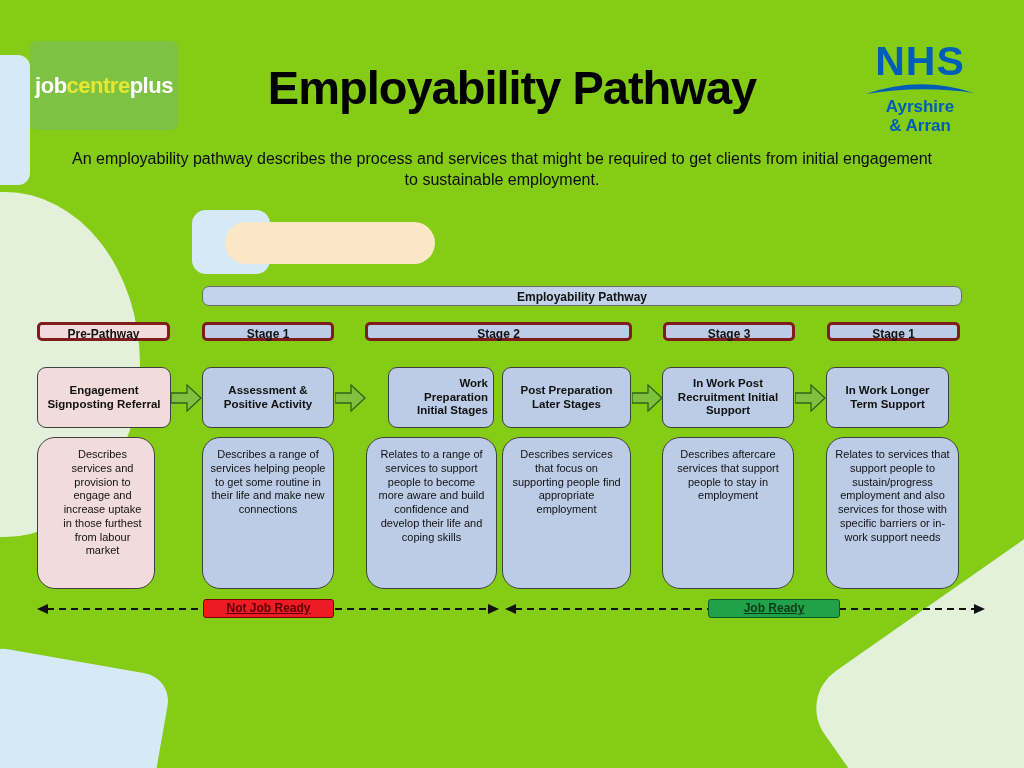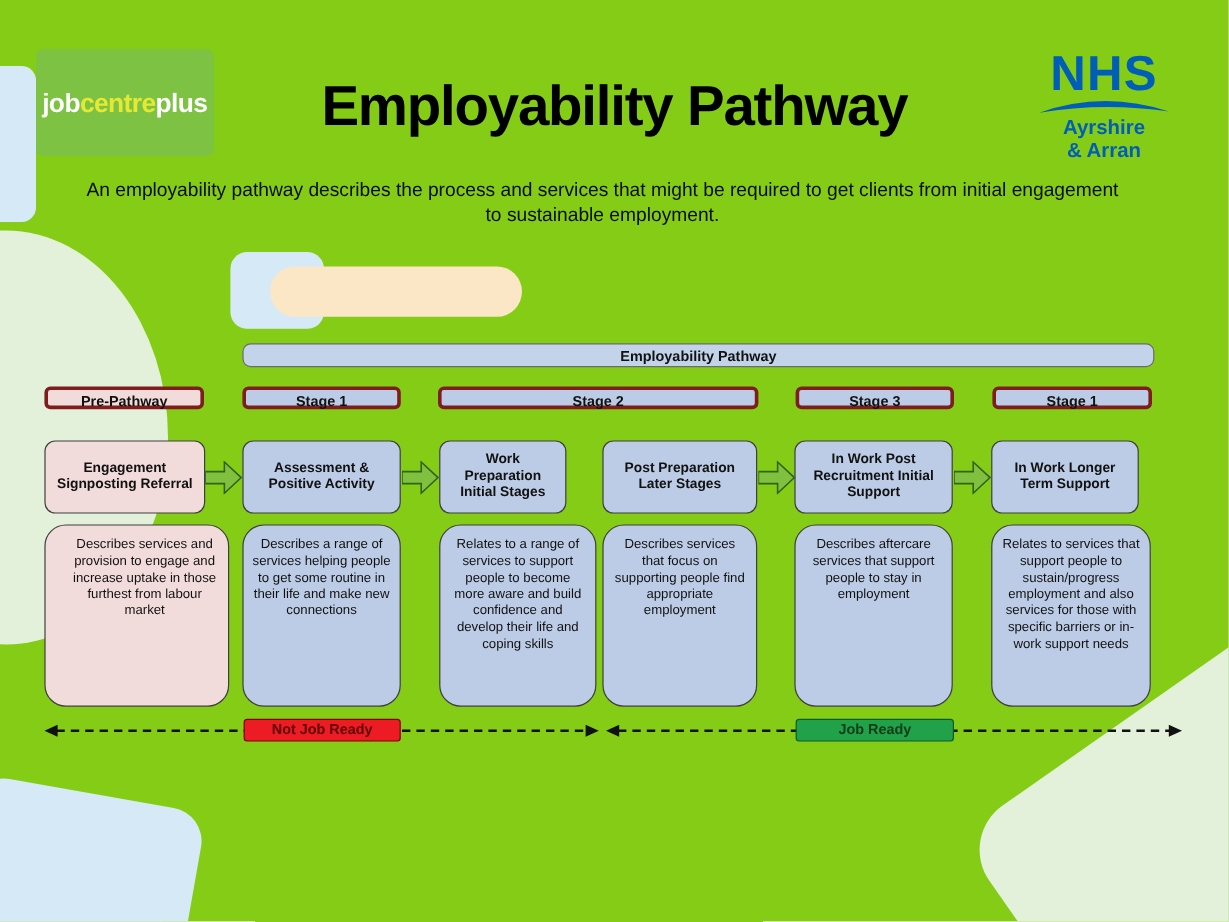--- a/index.html
+++ b/index.html
@@ -99,7 +99,7 @@
 
     <div class="abs pbox pink" style="left:37px;width:134px;">Engagement Signposting Referral</div>
     <div class="abs pbox blue" style="left:202px;width:132px;">Assessment &amp; Positive Activity</div>
-    <div class="abs pbox blue" style="left:366px;width:106px;">Work Preparation Initial Stages</div>
+    <div class="abs pbox blue" style="left:388px;width:106px;text-align:right;">Work Preparation Initial Stages</div>
     <div class="abs pbox blue" style="left:502px;width:129px;">Post Preparation Later Stages</div>
     <div class="abs pbox blue" style="left:662px;width:132px;">In Work Post Recruitment Initial Support</div>
     <div class="abs pbox blue" style="left:826px;width:123px;">In Work Longer Term Support</div>

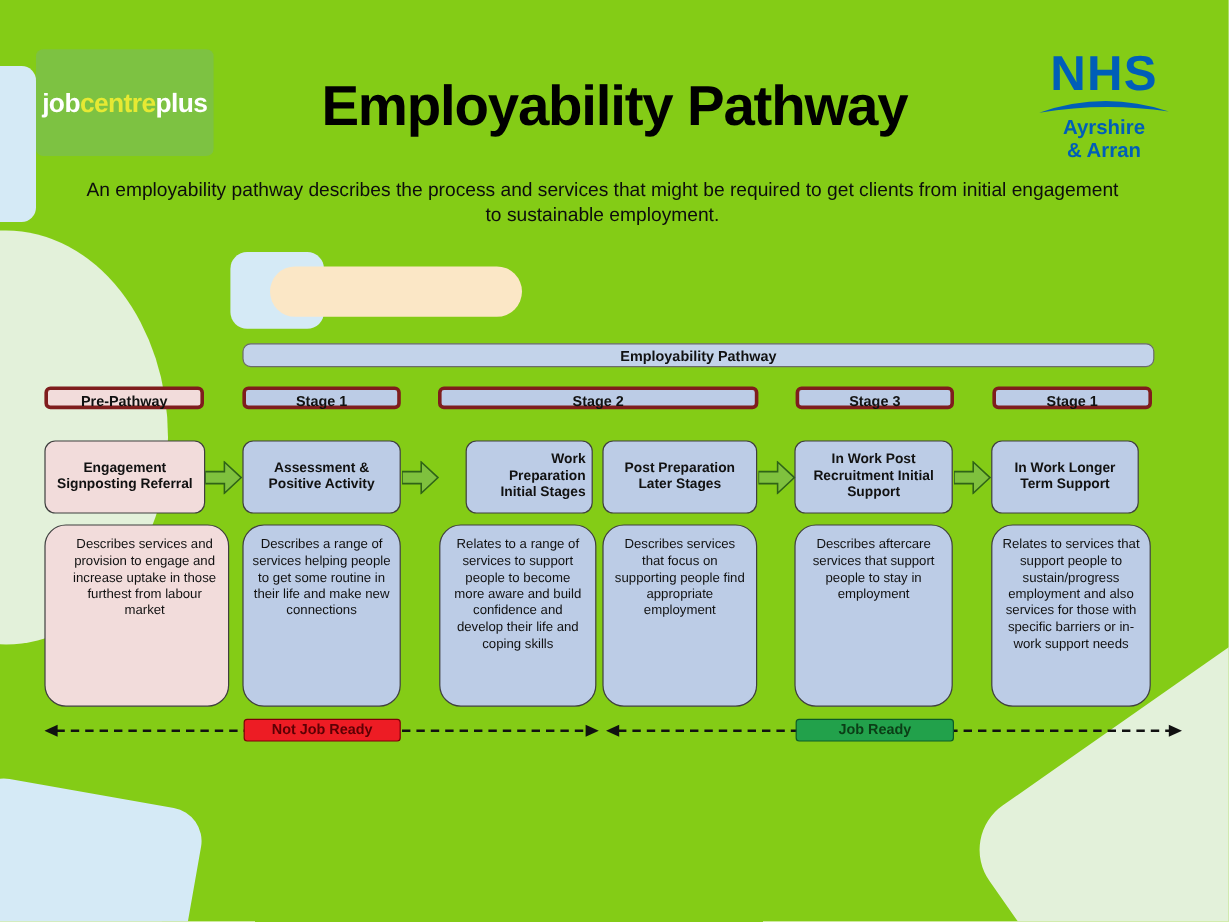--- a/index.html
+++ b/index.html
@@ -117,7 +117,7 @@
         <polygon points="0,9 16,9 16,1 30,14 16,27 16,19 0,19" fill="#7fc13e" stroke="#2f6317" stroke-width="1.3"></polygon>
       </svg>
 
-    <div class="abs dbox pink" style="left:37px;width:154px;padding-left:20px;">Describes services and provision to engage and increase uptake in those furthest from labour market</div>
+    <div class="abs dbox pink" style="left:37px;width:118px;padding-left:20px;">Describes services and provision to engage and increase uptake in those furthest from labour market</div>
     <div class="abs dbox blue" style="left:202px;width:132px;">Describes a range of services helping people to get some routine in their life and make new connections</div>
     <div class="abs dbox blue" style="left:366px;width:131px;">Relates to a range of services to support people to become more aware and build confidence and develop their life and coping skills</div>
     <div class="abs dbox blue" style="left:502px;width:129px;">Describes services that focus on supporting people find appropriate employment</div>

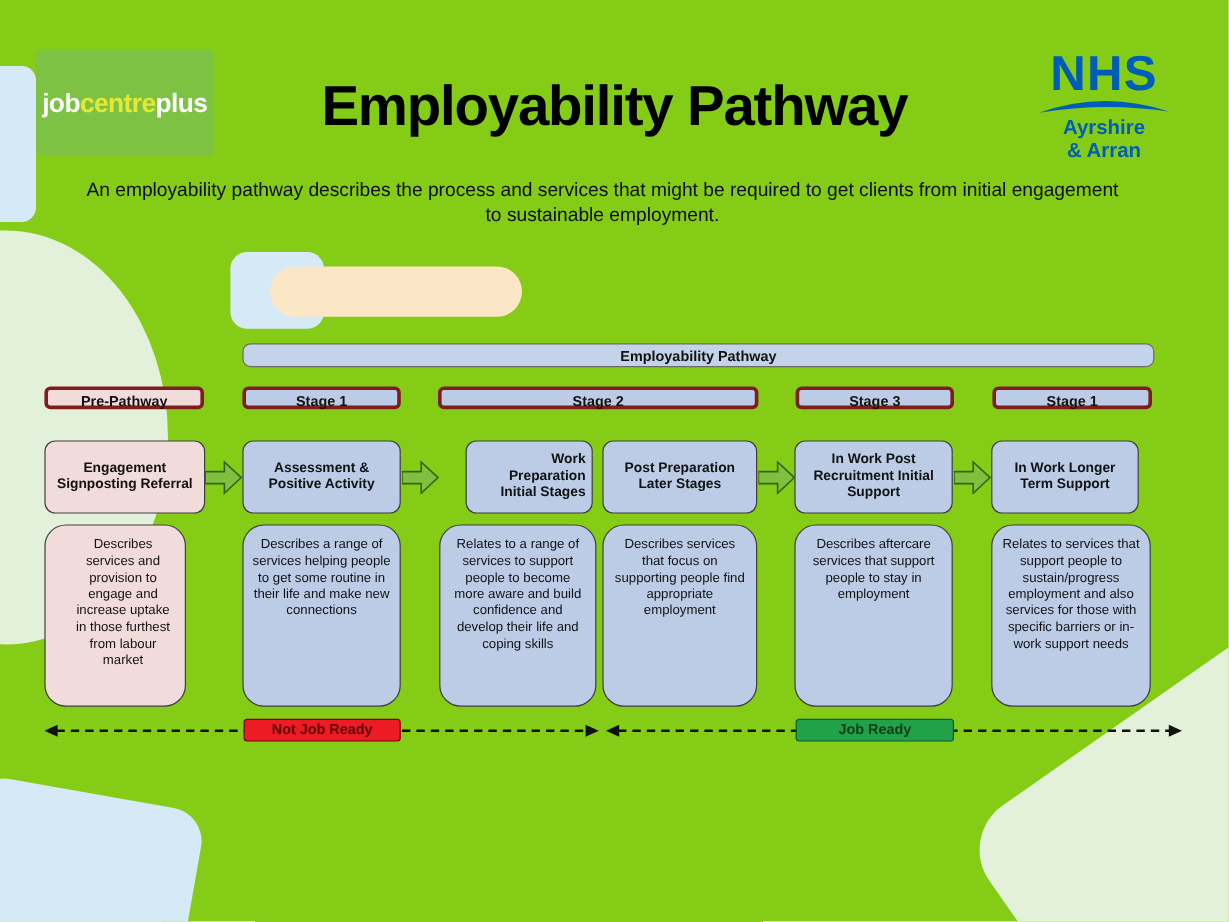--- a/index.html
+++ b/index.html
@@ -51,7 +51,7 @@
 
   .axis-svg{left:37px;top:601px;}
   .badge{top:599px;height:19px;line-height:17px;text-align:center;font-weight:bold;font-size:12px;
-         border-radius:3px;box-sizing:border-box;}
+         border-radius:3px;box-sizing:border-box;text-decoration:underline;}
   .badge-red{background:#ed1c24;border:1px solid #7d0008;color:#5c0004;}
   .badge-green{background:#22a14b;border:1px solsolid;border:1px solid #0c5c28;color:#0b3d16;}
 </style>

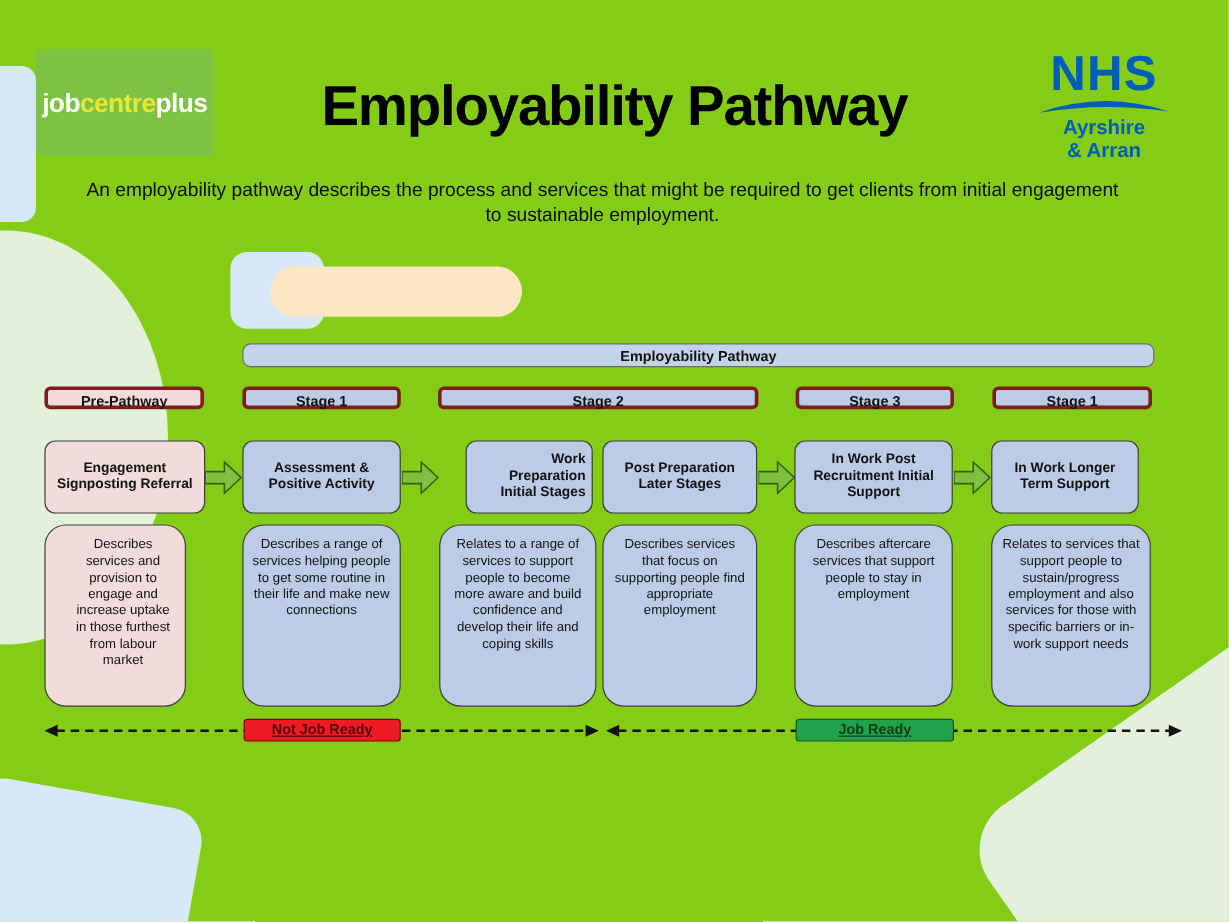--- a/index.html
+++ b/index.html
@@ -53,7 +53,7 @@
   .badge{top:599px;height:19px;line-height:17px;text-align:center;font-weight:bold;font-size:12px;
          border-radius:3px;box-sizing:border-box;text-decoration:underline;}
   .badge-red{background:#ed1c24;border:1px solid #7d0008;color:#5c0004;}
-  .badge-green{background:#22a14b;border:1px solsolid;border:1px solid #0c5c28;color:#0b3d16;}
+  .badge-green{background:#22a14b;border:1px solsolid;border:1px solid #0c5c28;color:#0b3d16;margin-left:45px;}
 </style>
 </head>
 <body>

